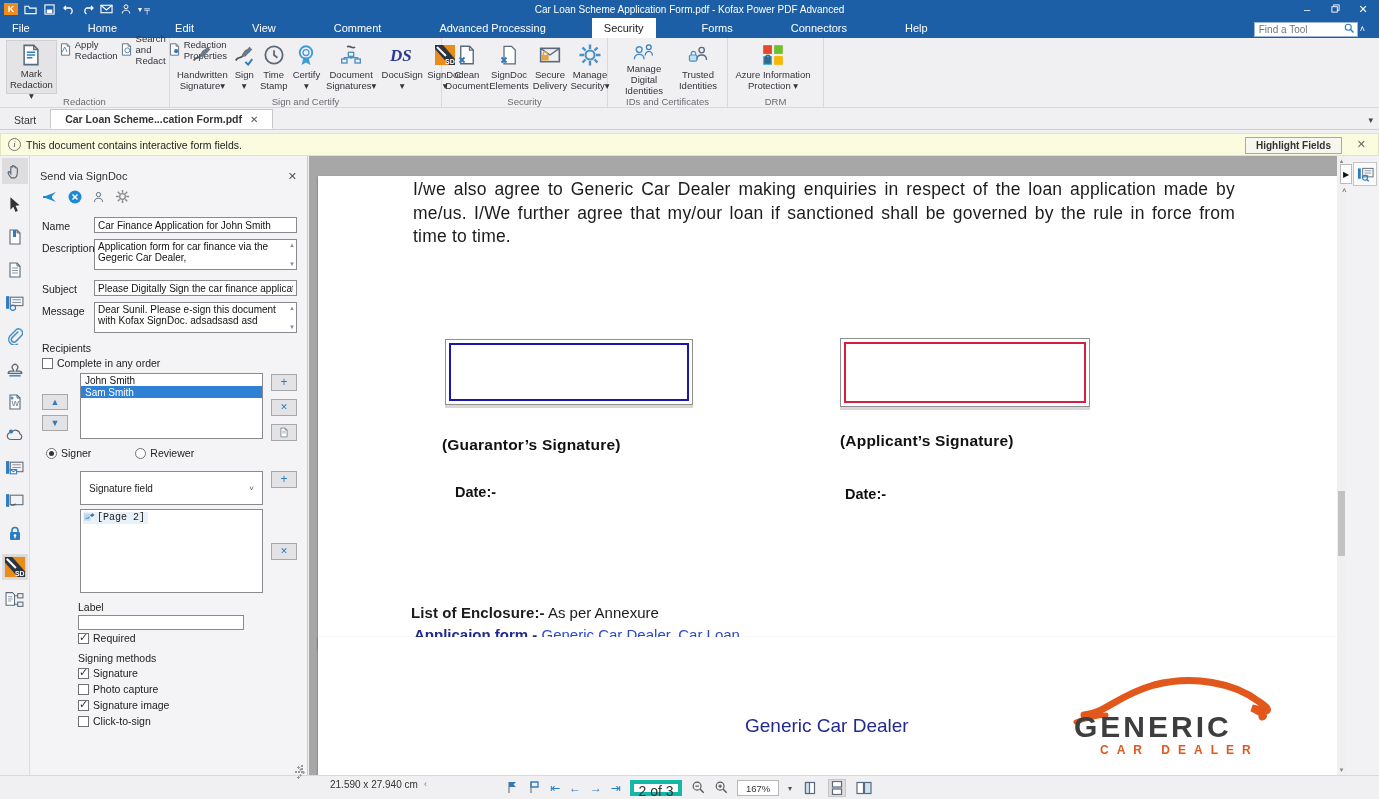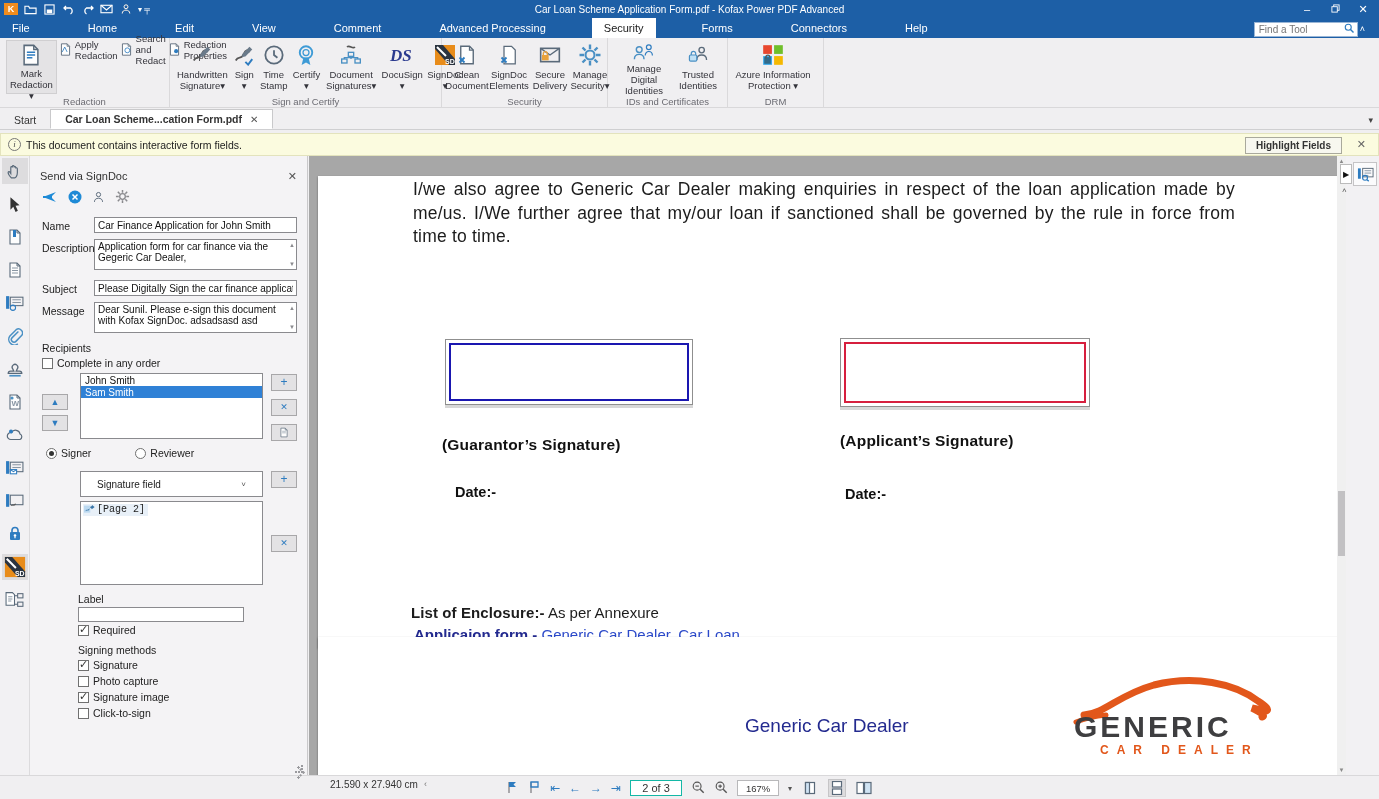--- a/index.html
+++ b/index.html
@@ -84,7 +84,7 @@
   .rolerow { display:flex; gap:44px; padding:6px 0 4px 16px; align-items:center; }
   .role { display:flex; gap:4px; align-items:center; }
   .selwrap { display:flex; padding:8px 10px 0 12px; }
-  .selbox { margin-left:38px; flex:1; background:#fff; border:1px solid #8a8a8e; height:26px; display:flex; justify-content:space-between; align-items:center; padding:0 16px; font-size:10px; }
+  .selbox { margin-left:38px; flex:1; background:#fff; border:1px solid #8a8a8e; height:34px; display:flex; justify-content:space-between; align-items:center; padding:0 8px; font-size:10px; }
   .selbox .car { color:#555; font-size:8px; }
   .fieldgrid { display:flex; padding:4px 10px 0 12px; }
   .fieldgrid .sp { width:38px; }

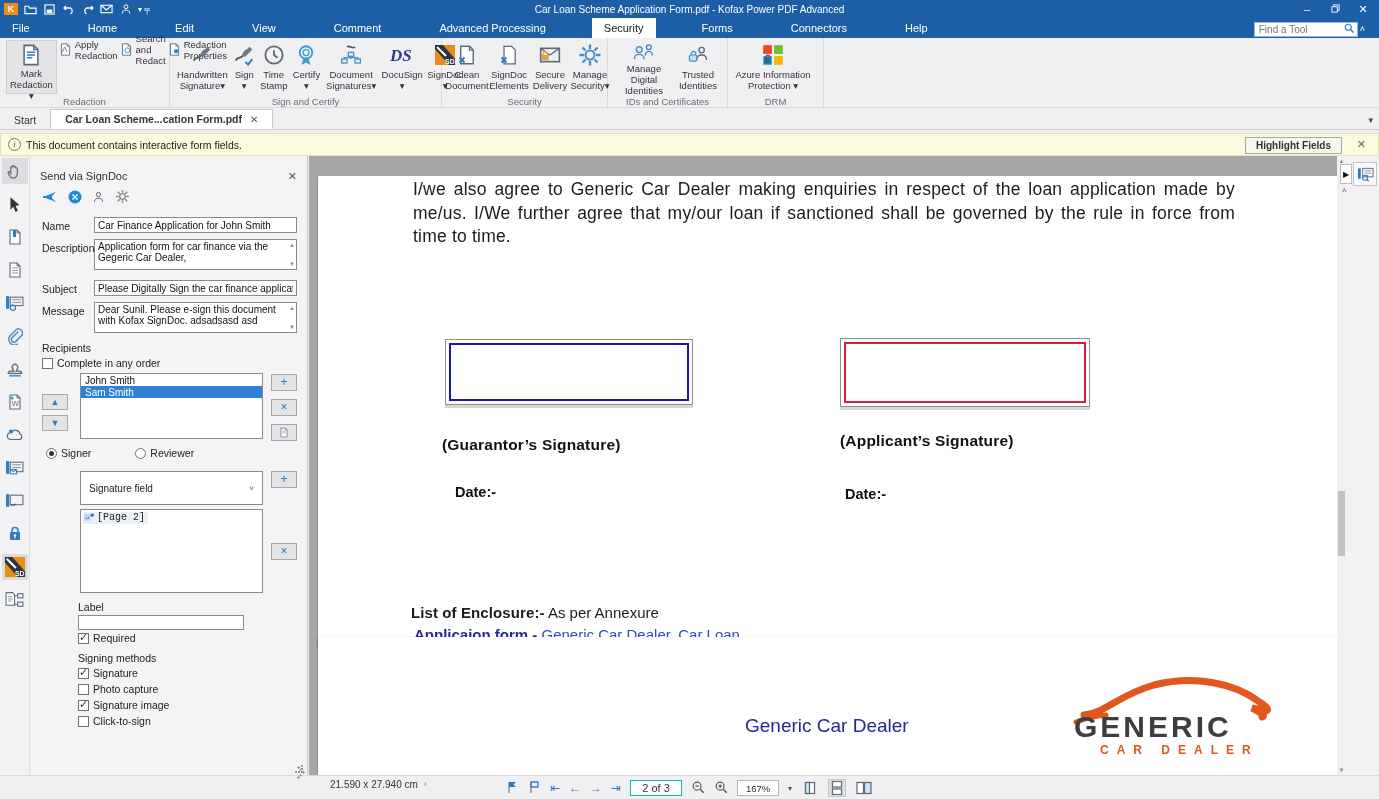--- a/index.html
+++ b/index.html
@@ -132,7 +132,7 @@
   .collbtn { position:absolute; left:424px; top:3px; color:#777; font-size:9px; }
   .sbcenter { position:absolute; left:0; right:0; top:0; height:24px; display:flex; align-items:center; justify-content:center; gap:9px; }
   .navarr { color:#2e7cc0; font-size:12px; }
-  .pagebox { background:#fff; border:1px solid #14b8a6; width:52px; height:16px; text-align:center; line-height:15px; font-size:11px; }
+  .pagebox { background:#fff; border:4px solid #14b8a6; width:52px; height:16px; text-align:center; line-height:15px; font-size:14px; }
   .zoombox { background:#fff; border:1px solid #b8b8ba; width:42px; height:16px; text-align:center; line-height:15px; font-size:9.5px; }
   .laybtn { width:18px; height:18px; display:flex; align-items:center; justify-content:center; }
   .laybtn.sel { background:#dddcde; border:1px solid #c6c5c7; }

